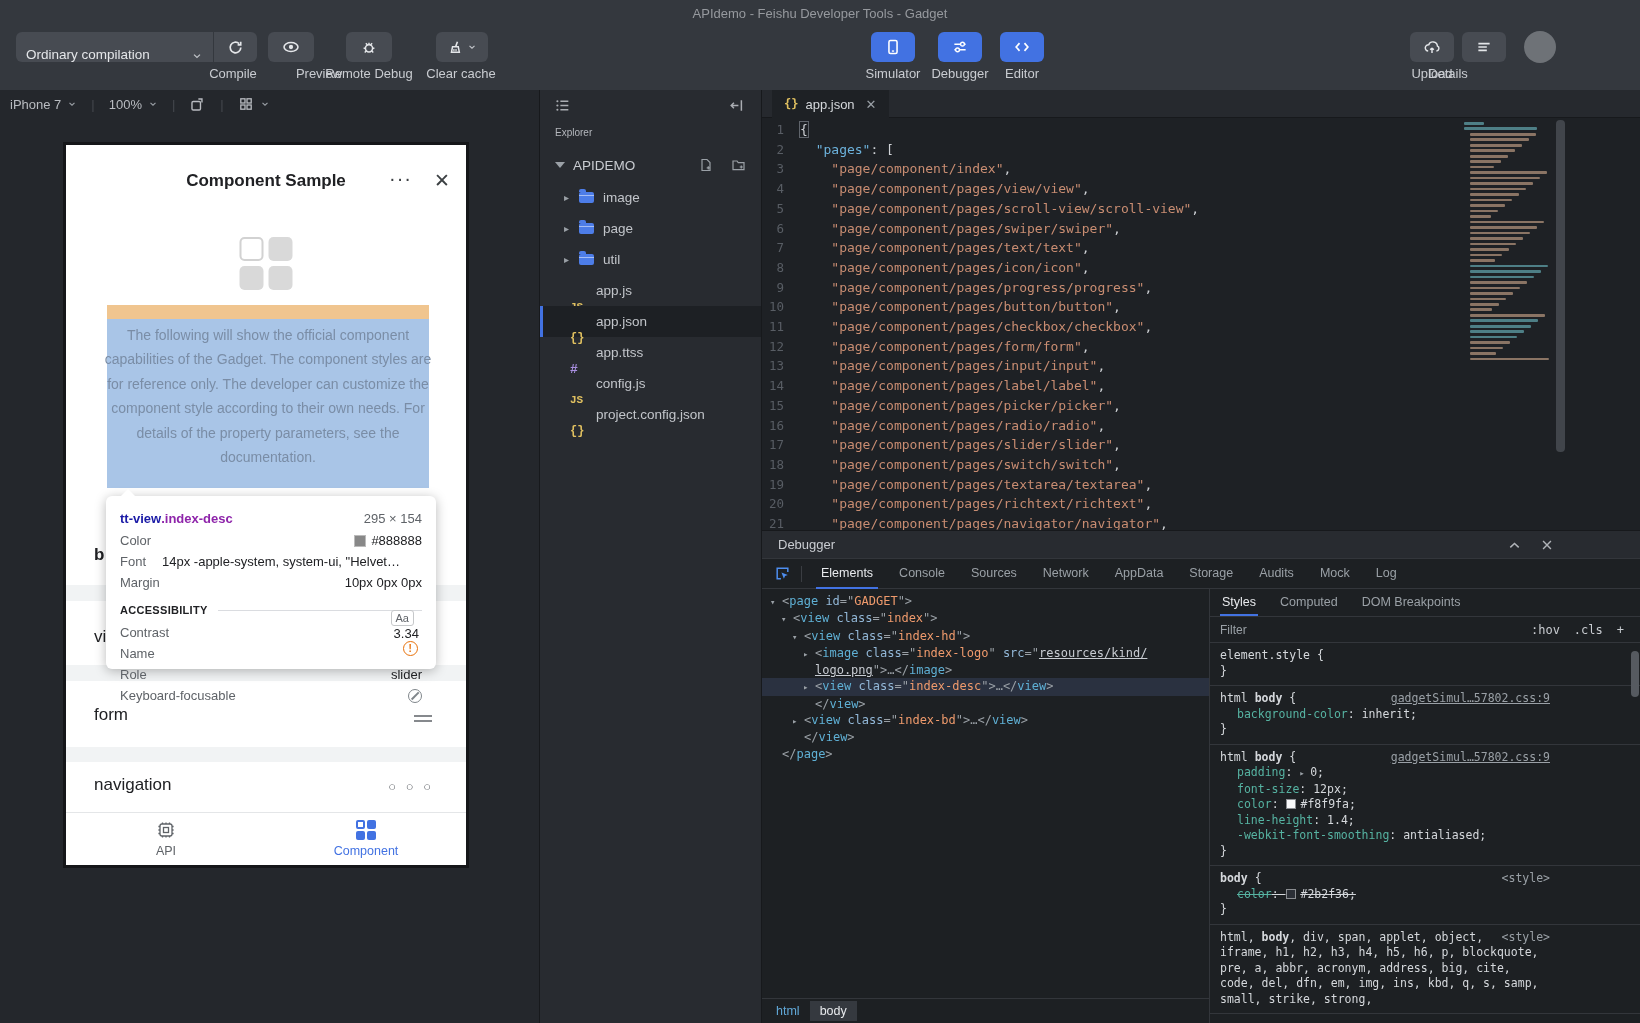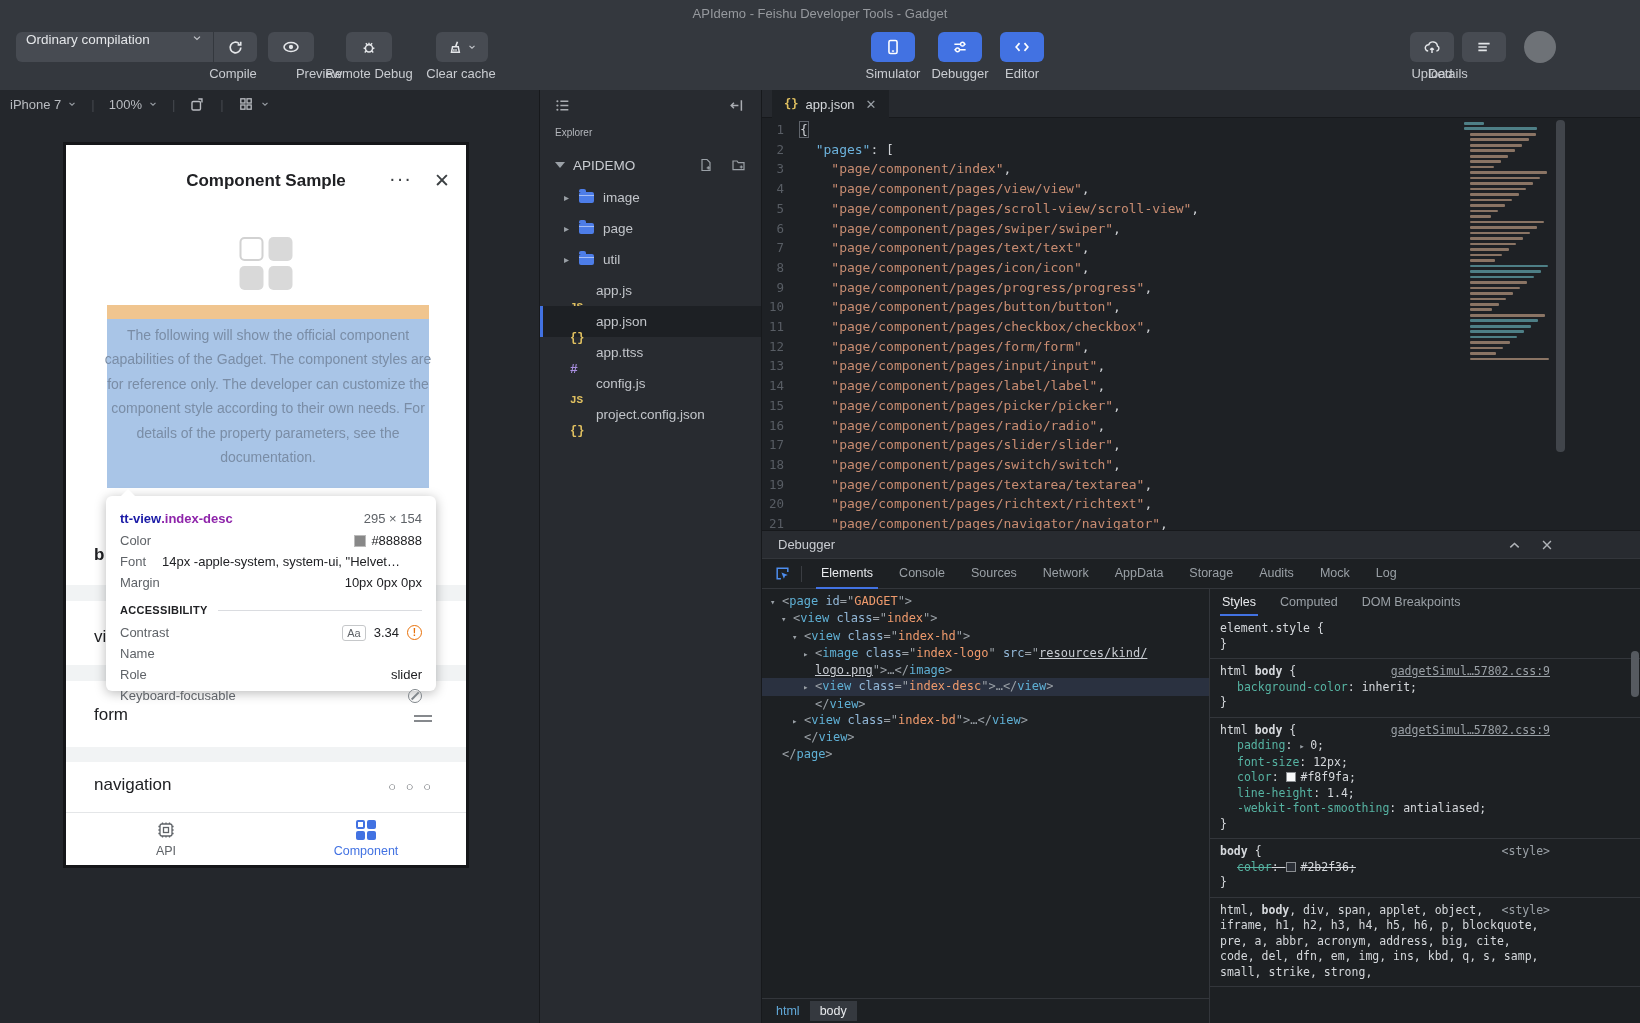--- a/index.html
+++ b/index.html
@@ -17,7 +17,7 @@
   .tlabel { position:absolute; top:66px; font-size:13px; color:#c9ccd1; text-align:center; transform:translateX(-50%); white-space:nowrap; }
   .combo { position:absolute; left:16px; top:32px; height:30px; display:flex; }
   .combo .sel { width:197px; background:#474b52; border-radius:6px 0 0 6px; display:flex;
-                align-items:flex-start; padding:0 10px; color:#e4e6e9; font-size:13.5px;gap:8px; }
+                align-items:flex-end; padding:0 10px; color:#e4e6e9; font-size:13.5px;gap:8px; }
   .combo .sel .cv { margin-left:auto; }
   .combo .cbtn { width:43px; margin-left:1px; background:#474b52; border-radius:0 6px 6px 0;
                  display:flex; align-items:center; justify-content:center; color:#e4e6e9; }

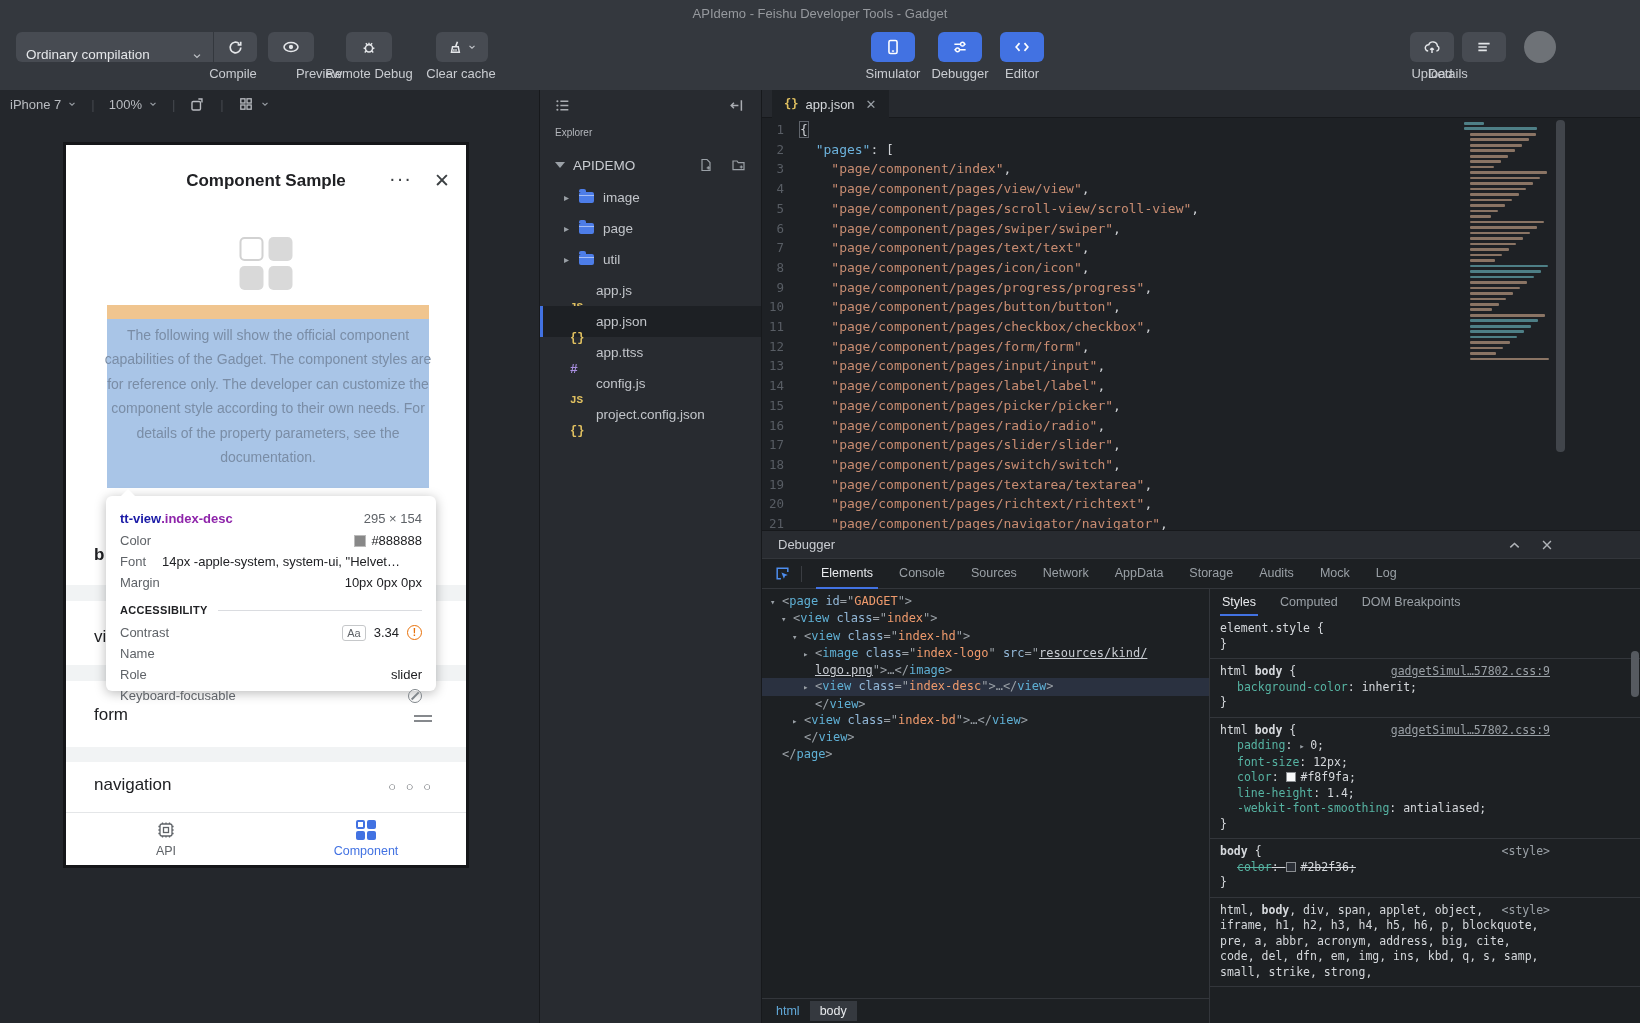--- a/index.html
+++ b/index.html
@@ -59,7 +59,7 @@
   .sq4 span.hollow { background:#fff; border:2px solid #4272e2; }
 
   
-  .tip { position:absolute; left:40px; top:351px; width:330px; height:195px; background:#fff;
+  .tip { position:absolute; left:40px; top:351px; width:330px; height:173px; background:#fff;
          border-radius:6px; box-shadow:0 2px 12px rgba(0,0,0,.28); z-index:5; padding:10px 14px 8px;
          font-size:13px; color:#202124; }
   .tip::before { content:''; position:absolute; left:14px; top:-7px; border-left:8px solid transparent;

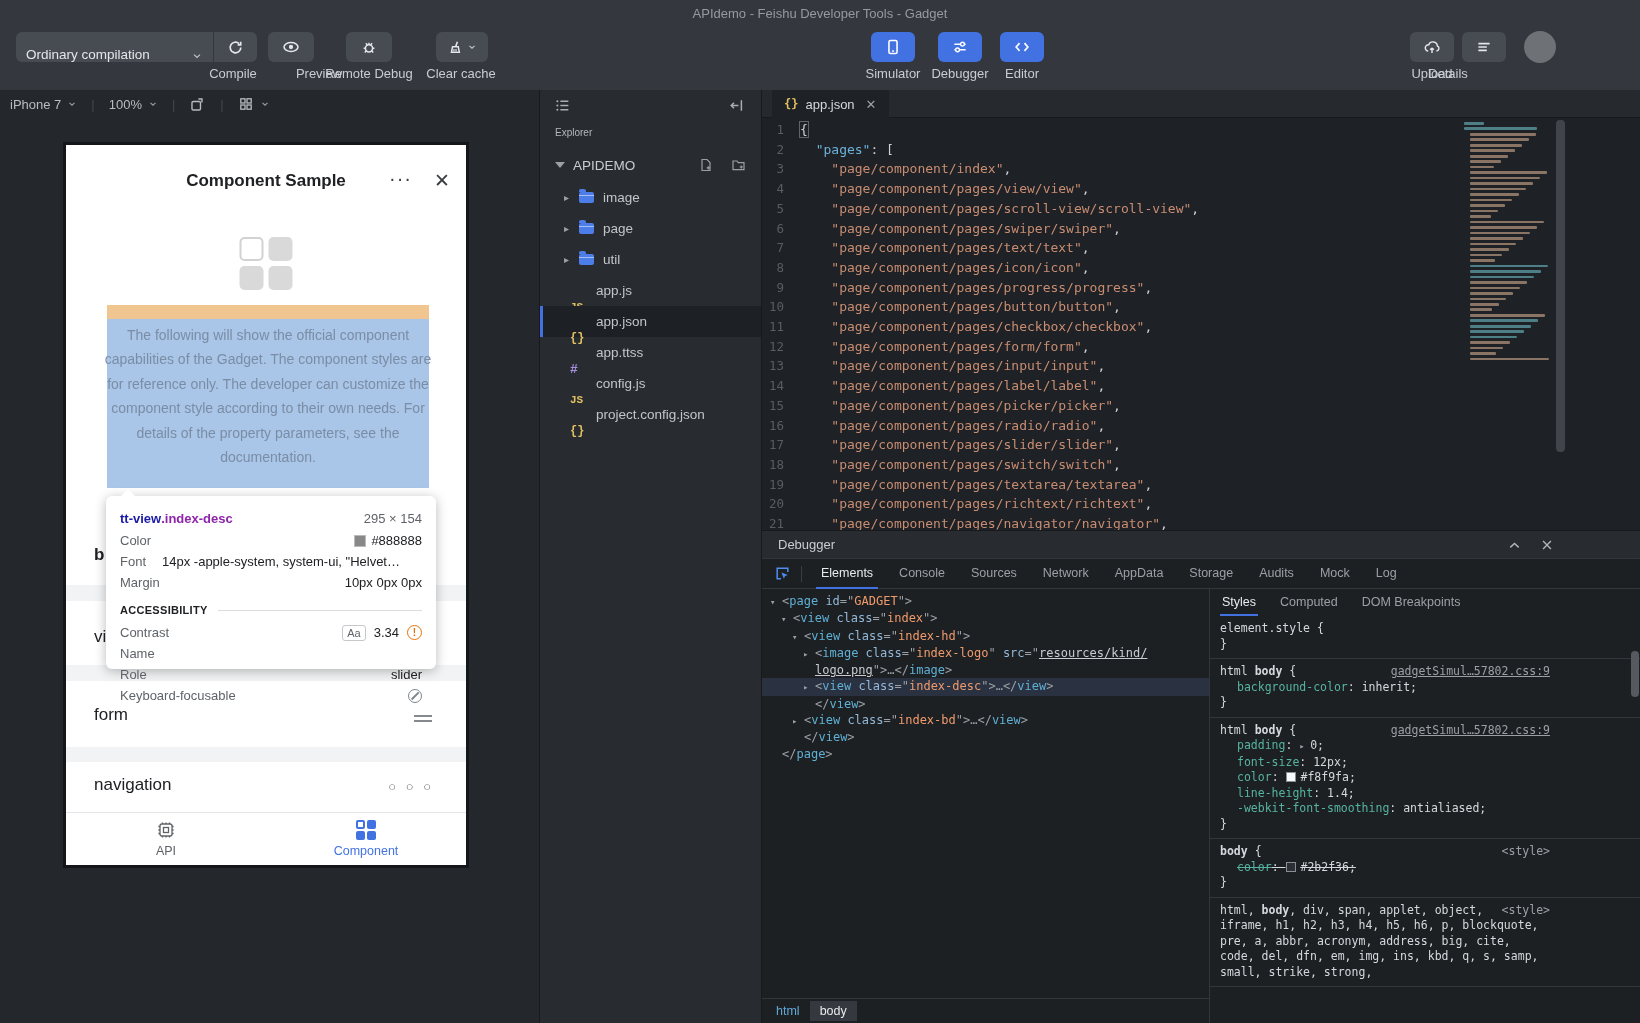--- a/index.html
+++ b/index.html
@@ -416,7 +416,7 @@
       </div>
       <div class="tiprow">
         <span class="lab">Contrast</span>
-        <span class="val" style="display:flex;align-items:center;">
+        <span class="val" style="display:flex;align-items:center;flex-direction:column;">
           <span class="aabox">Aa</span>
           <span>3.34</span>
           <span class="warn">!</span>

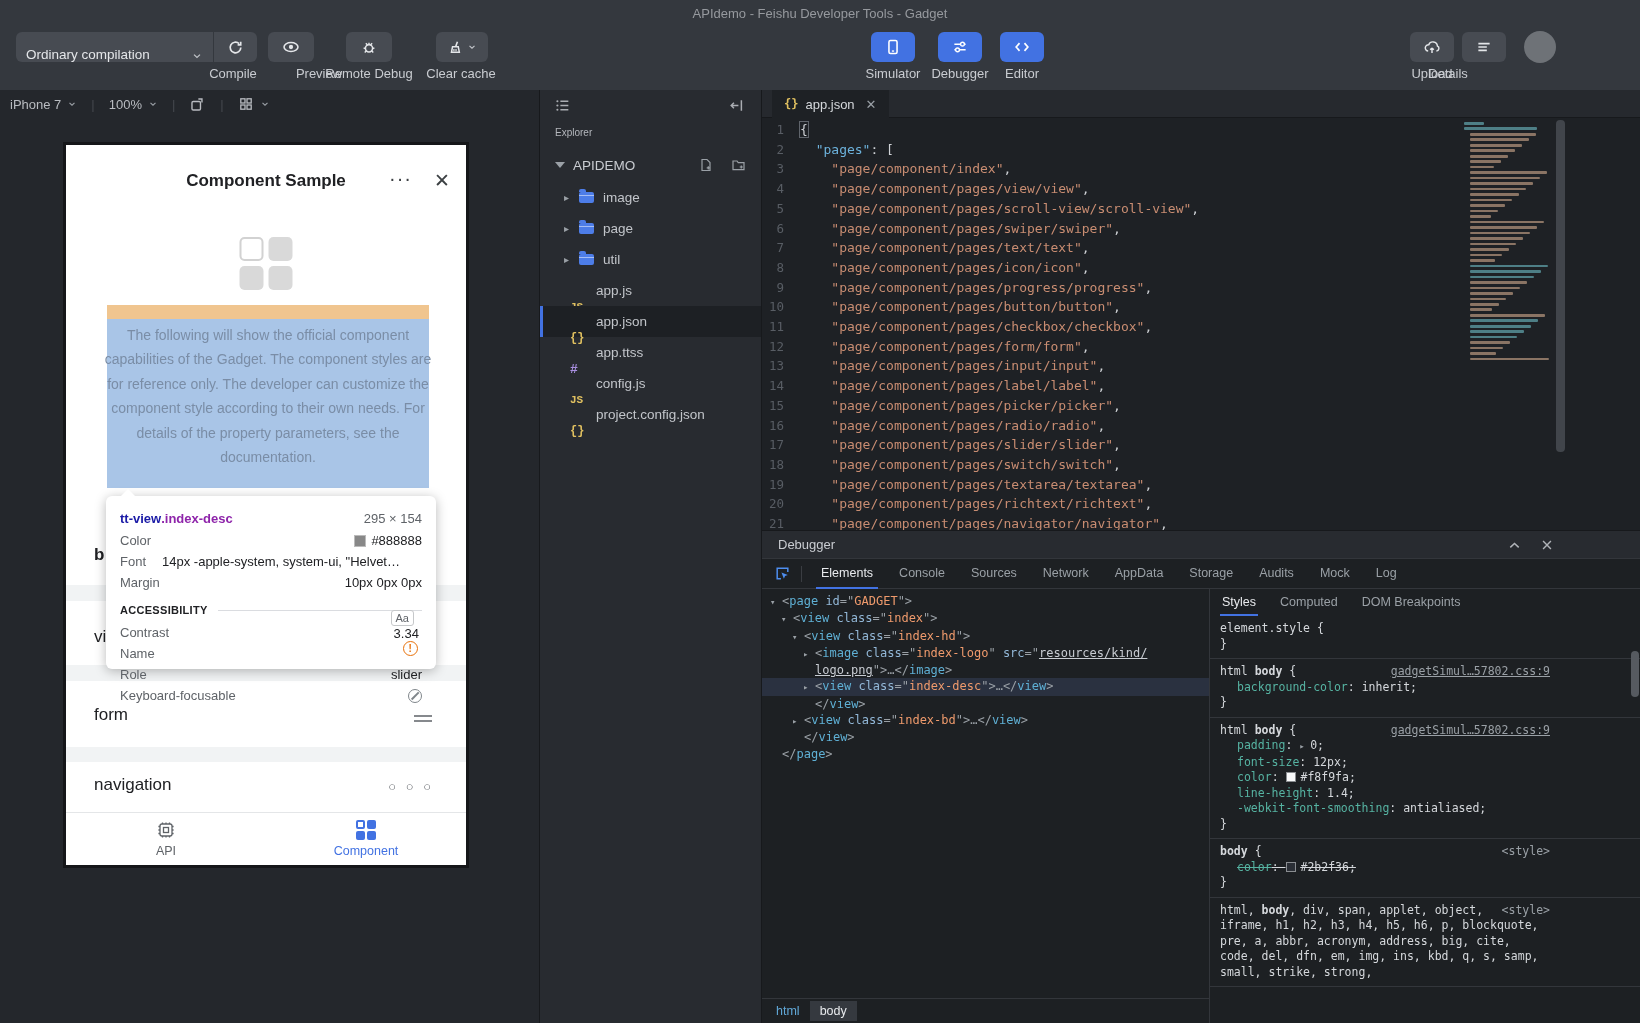--- a/index.html
+++ b/index.html
@@ -626,6 +626,14 @@
         <span class="stab">Computed</span>
         <span class="stab">DOM Breakpoints</span>
       </div>
+    <div class="filterrow">
+      <span class="ph">Filter</span>
+      <span class="right">
+        <span>:hov</span>
+        <span>.cls</span>
+        <span>+</span>
+      </span>
+    </div>
     <div>
         <div class="rule">
           <div class="rhead"><span class="rsel">element.style</span><span class="rsel"> {</span></div>

